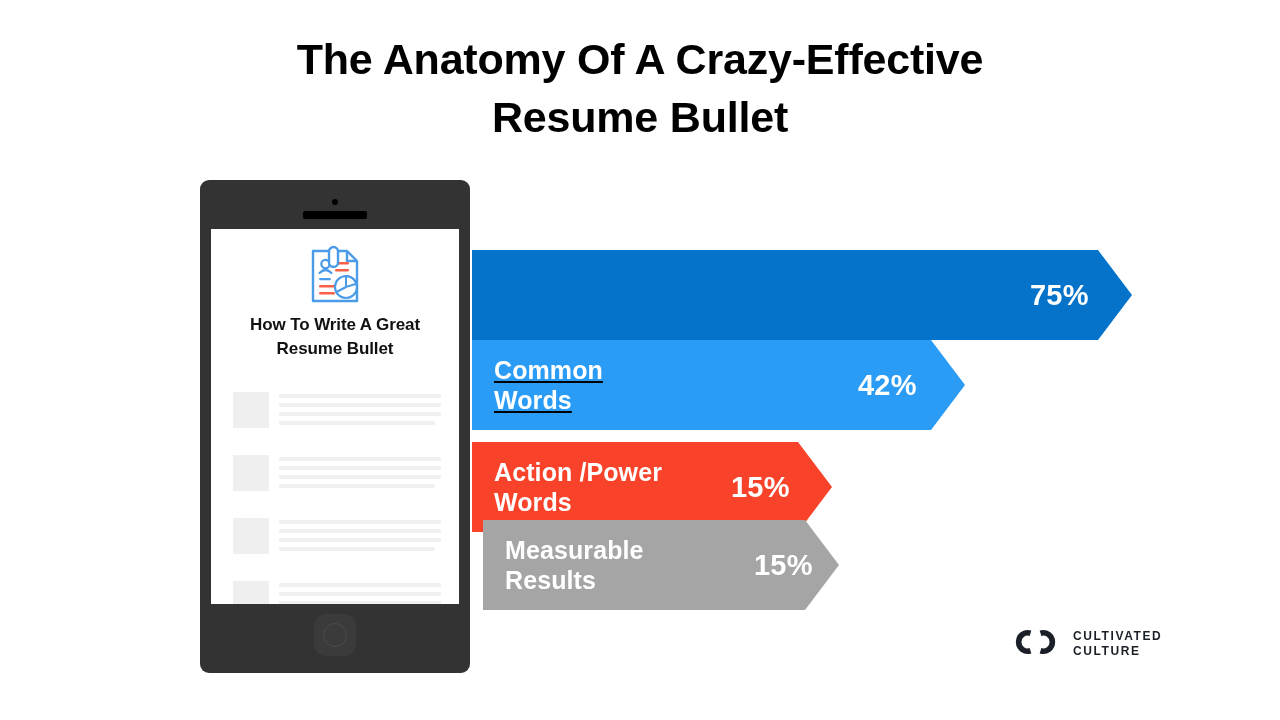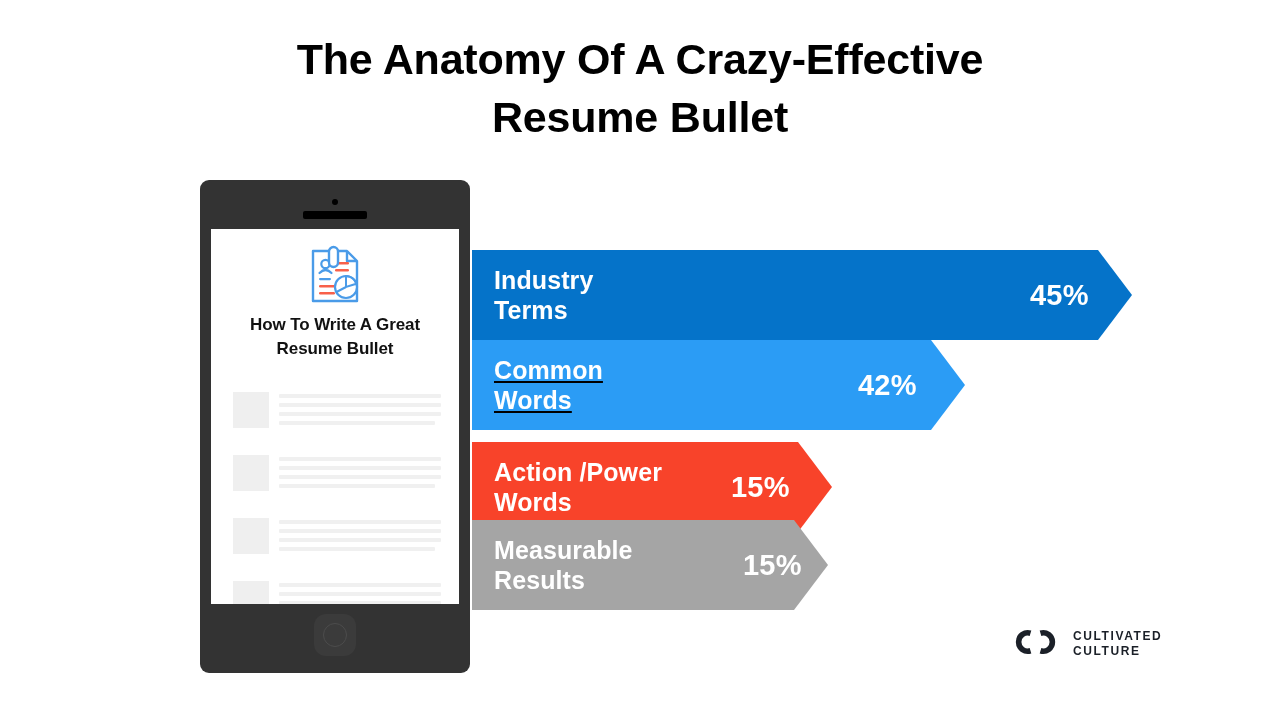--- a/index.html
+++ b/index.html
@@ -141,8 +141,6 @@
         <svg class="bar-shape" viewBox="0 0 660 90" preserveAspectRatio="none">
           <polygon points="0,0 626,0 660,45 626,90 0,90" fill="#0573C9"></polygon>
         </svg>
-        <div class="bar-label">Industry
-Terms</div>
         <div class="bar-value" style="left: 558px;">45%</div>
       </div>
       <div class="bar-row" style="top: 90px; width: 493px; text-decoration: underline;">

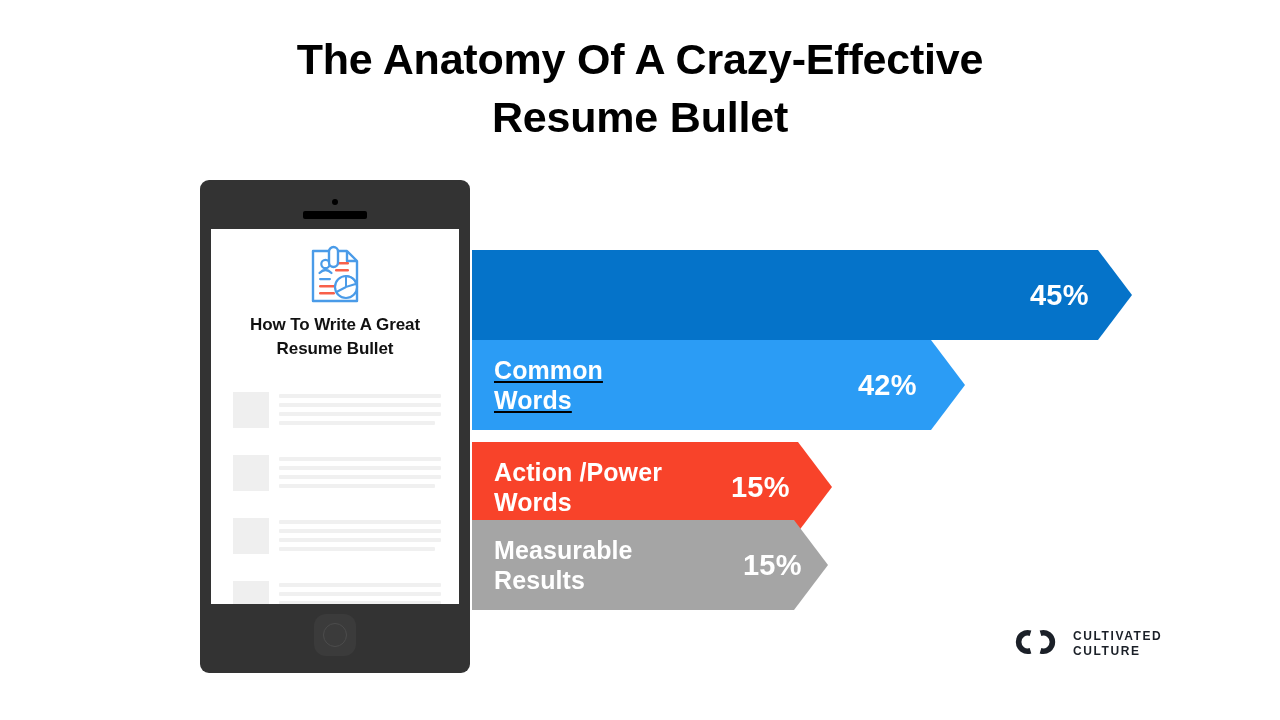--- a/index.html
+++ b/index.html
@@ -141,7 +141,7 @@
         <svg class="bar-shape" viewBox="0 0 660 90" preserveAspectRatio="none">
           <polygon points="0,0 626,0 660,45 626,90 0,90" fill="#0573C9"></polygon>
         </svg>
-        <div class="bar-value" style="left: 558px;">45%</div>
+        <div class="bar-value" style="left: 558px;">75%</div>
       </div>
       <div class="bar-row" style="top: 90px; width: 493px; text-decoration: underline;">
         <svg class="bar-shape" viewBox="0 0 493 90" preserveAspectRatio="none">

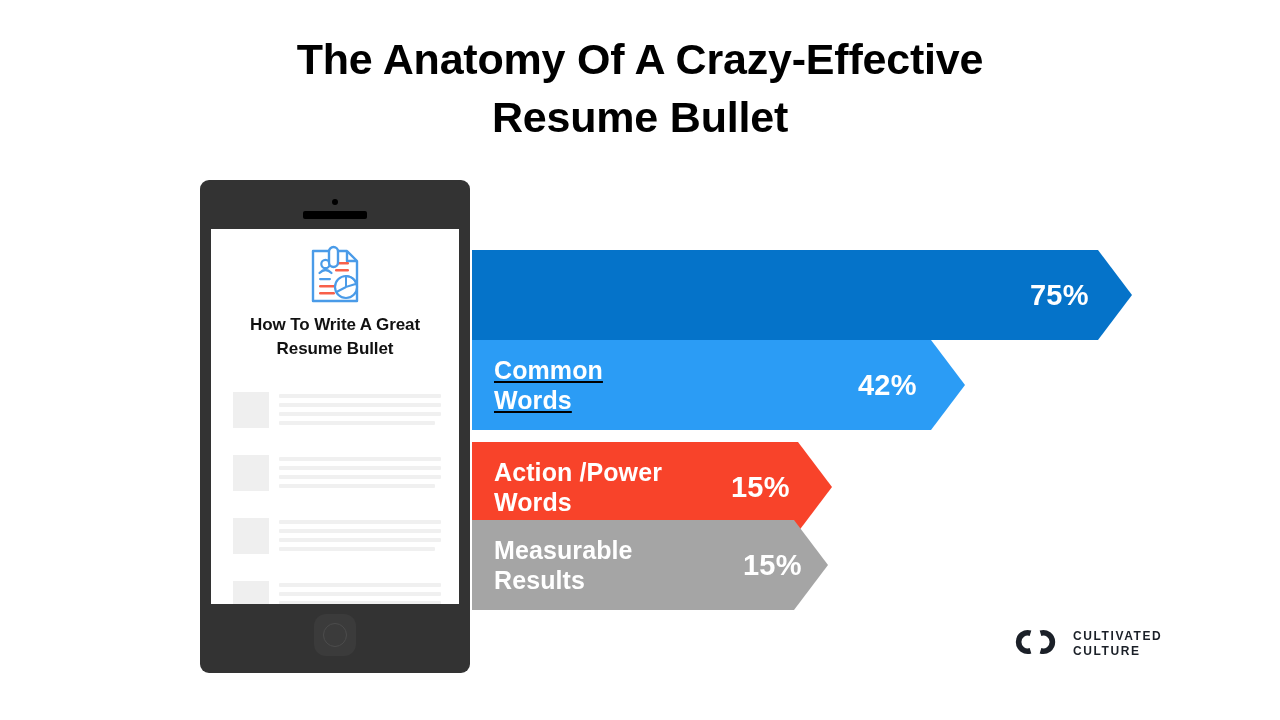--- a/index.html
+++ b/index.html
@@ -159,7 +159,7 @@
 Words</div>
         <div class="bar-value" style="left: 259px;">15%</div>
       </div>
-      <div class="bar-row" style="top: 270px; width: 356px;">
+      <div class="bar-row" style="top: 270px; width: 356px; margin-left: 11px;">
         <svg class="bar-shape" viewBox="0 0 356 90" preserveAspectRatio="none">
           <polygon points="0,0 322,0 356,45 322,90 0,90" fill="#A5A5A5"></polygon>
         </svg>

